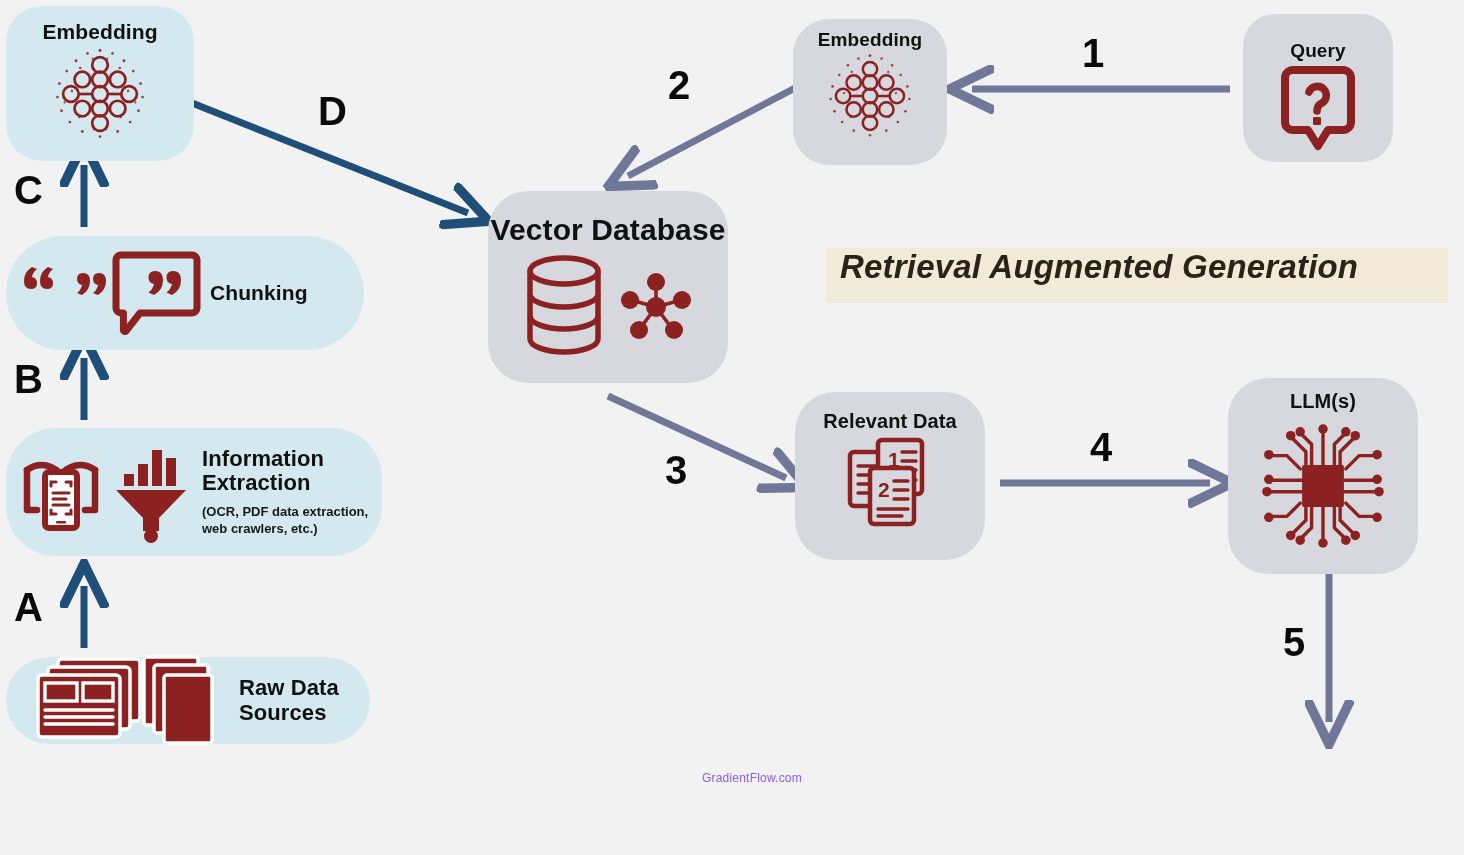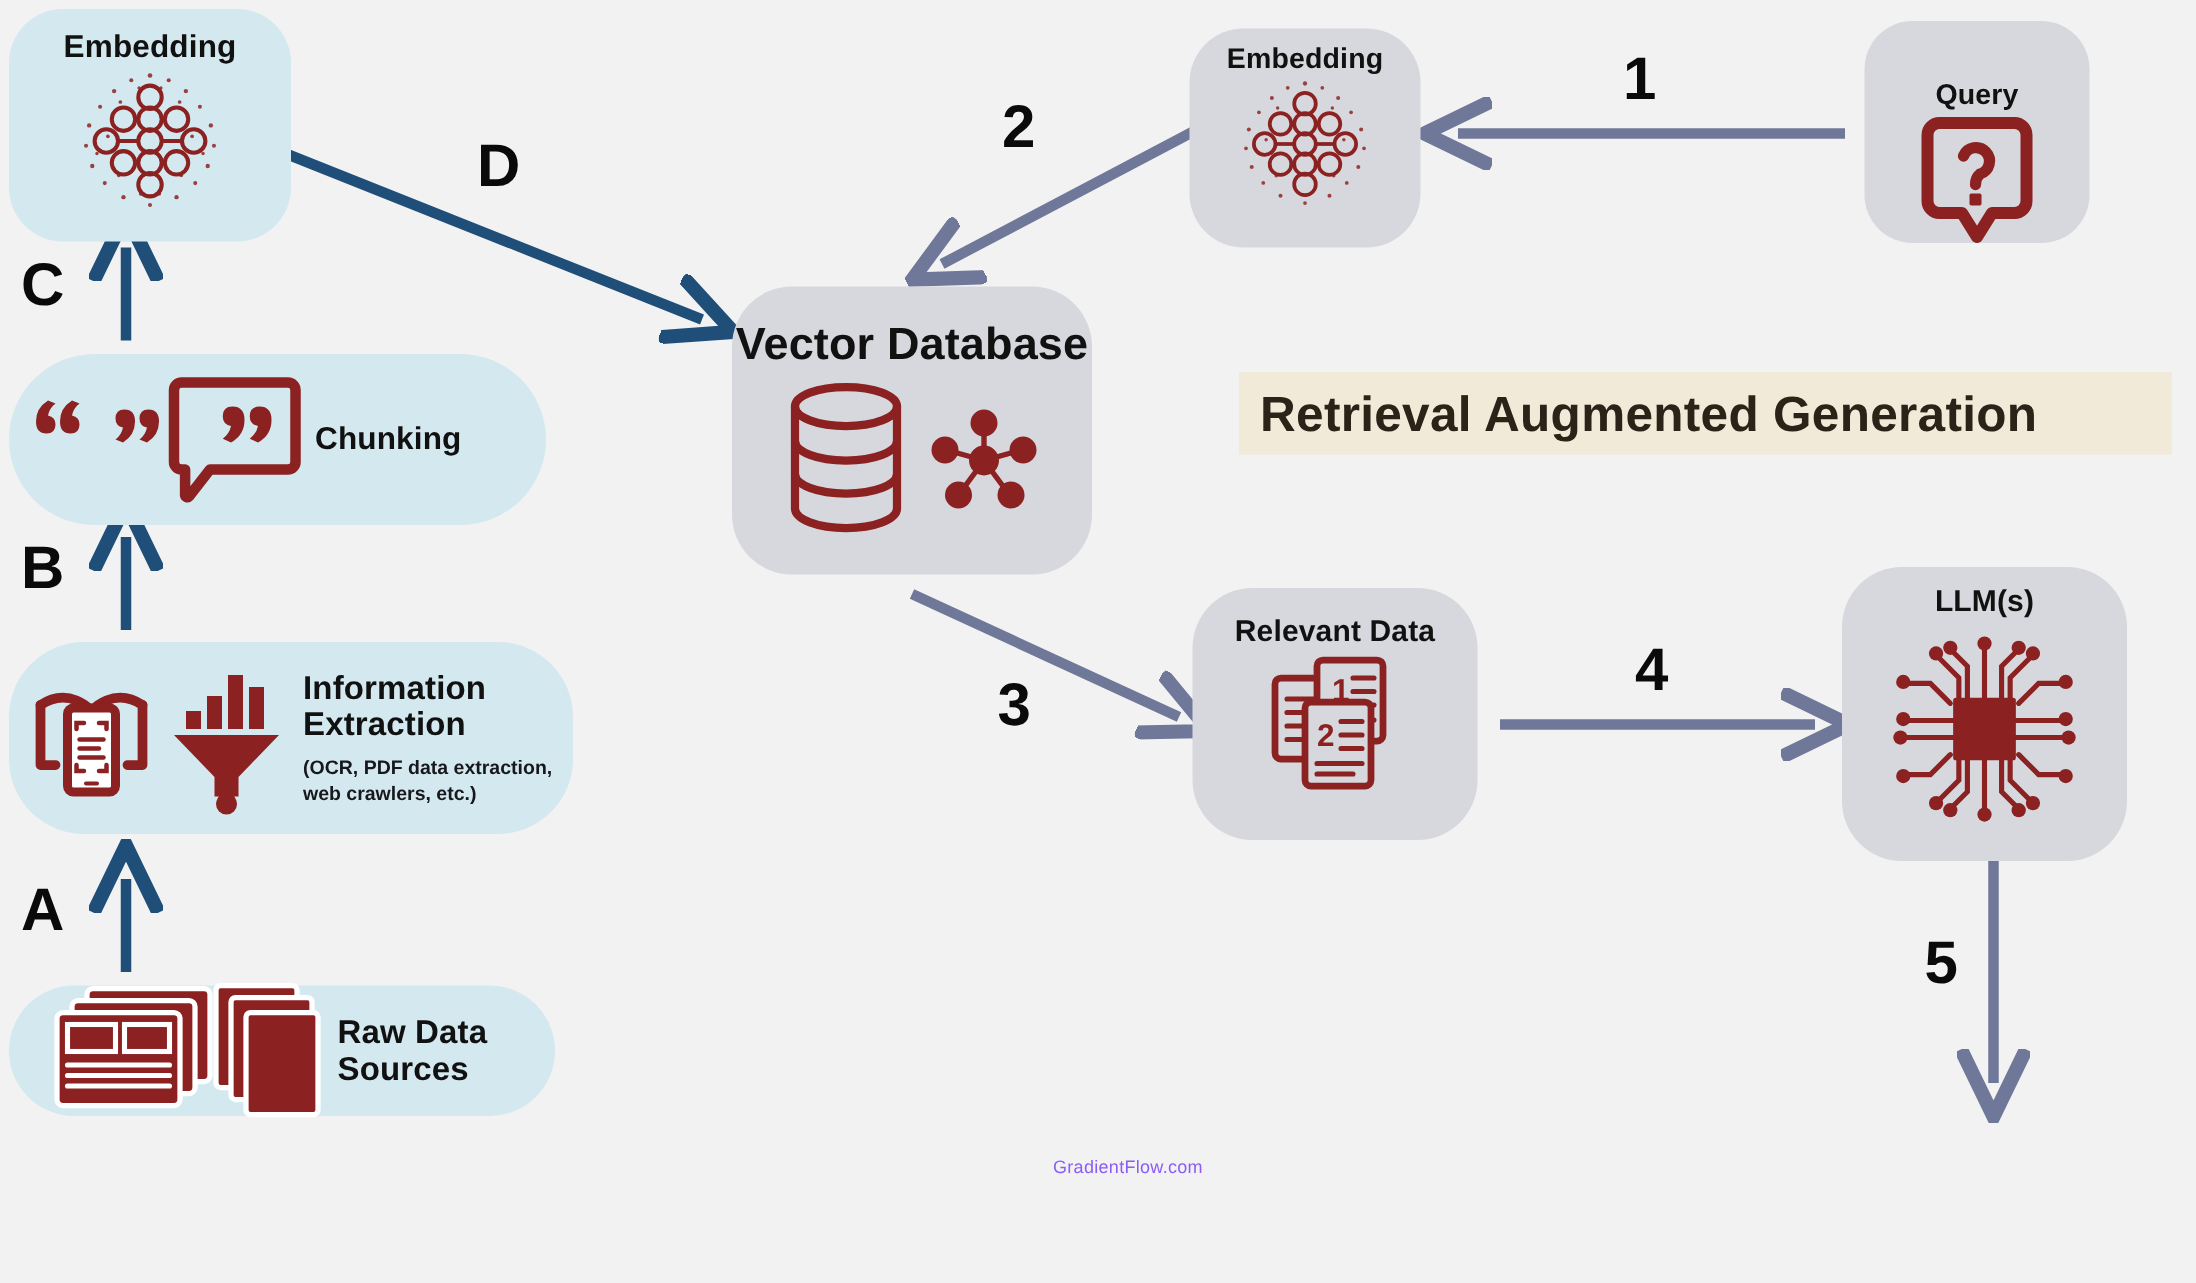--- a/index.html
+++ b/index.html
@@ -352,7 +352,7 @@
   </div>
 
   <div class="node node-gray" style="left:1243px; top:14px; width:150px; height:148px; border-radius:32px;
-              flex-direction:column; justify-content:flex-end; padding-top:14px;">
+              flex-direction:column; justify-content:center; padding-top:14px;">
     <div class="node-label" style="font-size:19px;">Query</div>
     <svg width="74" height="86" viewBox="0 0 74 86" style="margin-top:2px;">
       <path d="M12 6 h50 a8 8 0 0 1 8 8 v44 a8 8 0 0 1 -8 8 h-15 l-10 16 l-10 -16 h-15 a8 8 0 0 1 -8 -8 v-44 a8 8 0 0 1 8 -8 z" fill="none" stroke="#8b2121" stroke-width="8" stroke-linejoin="round"></path>

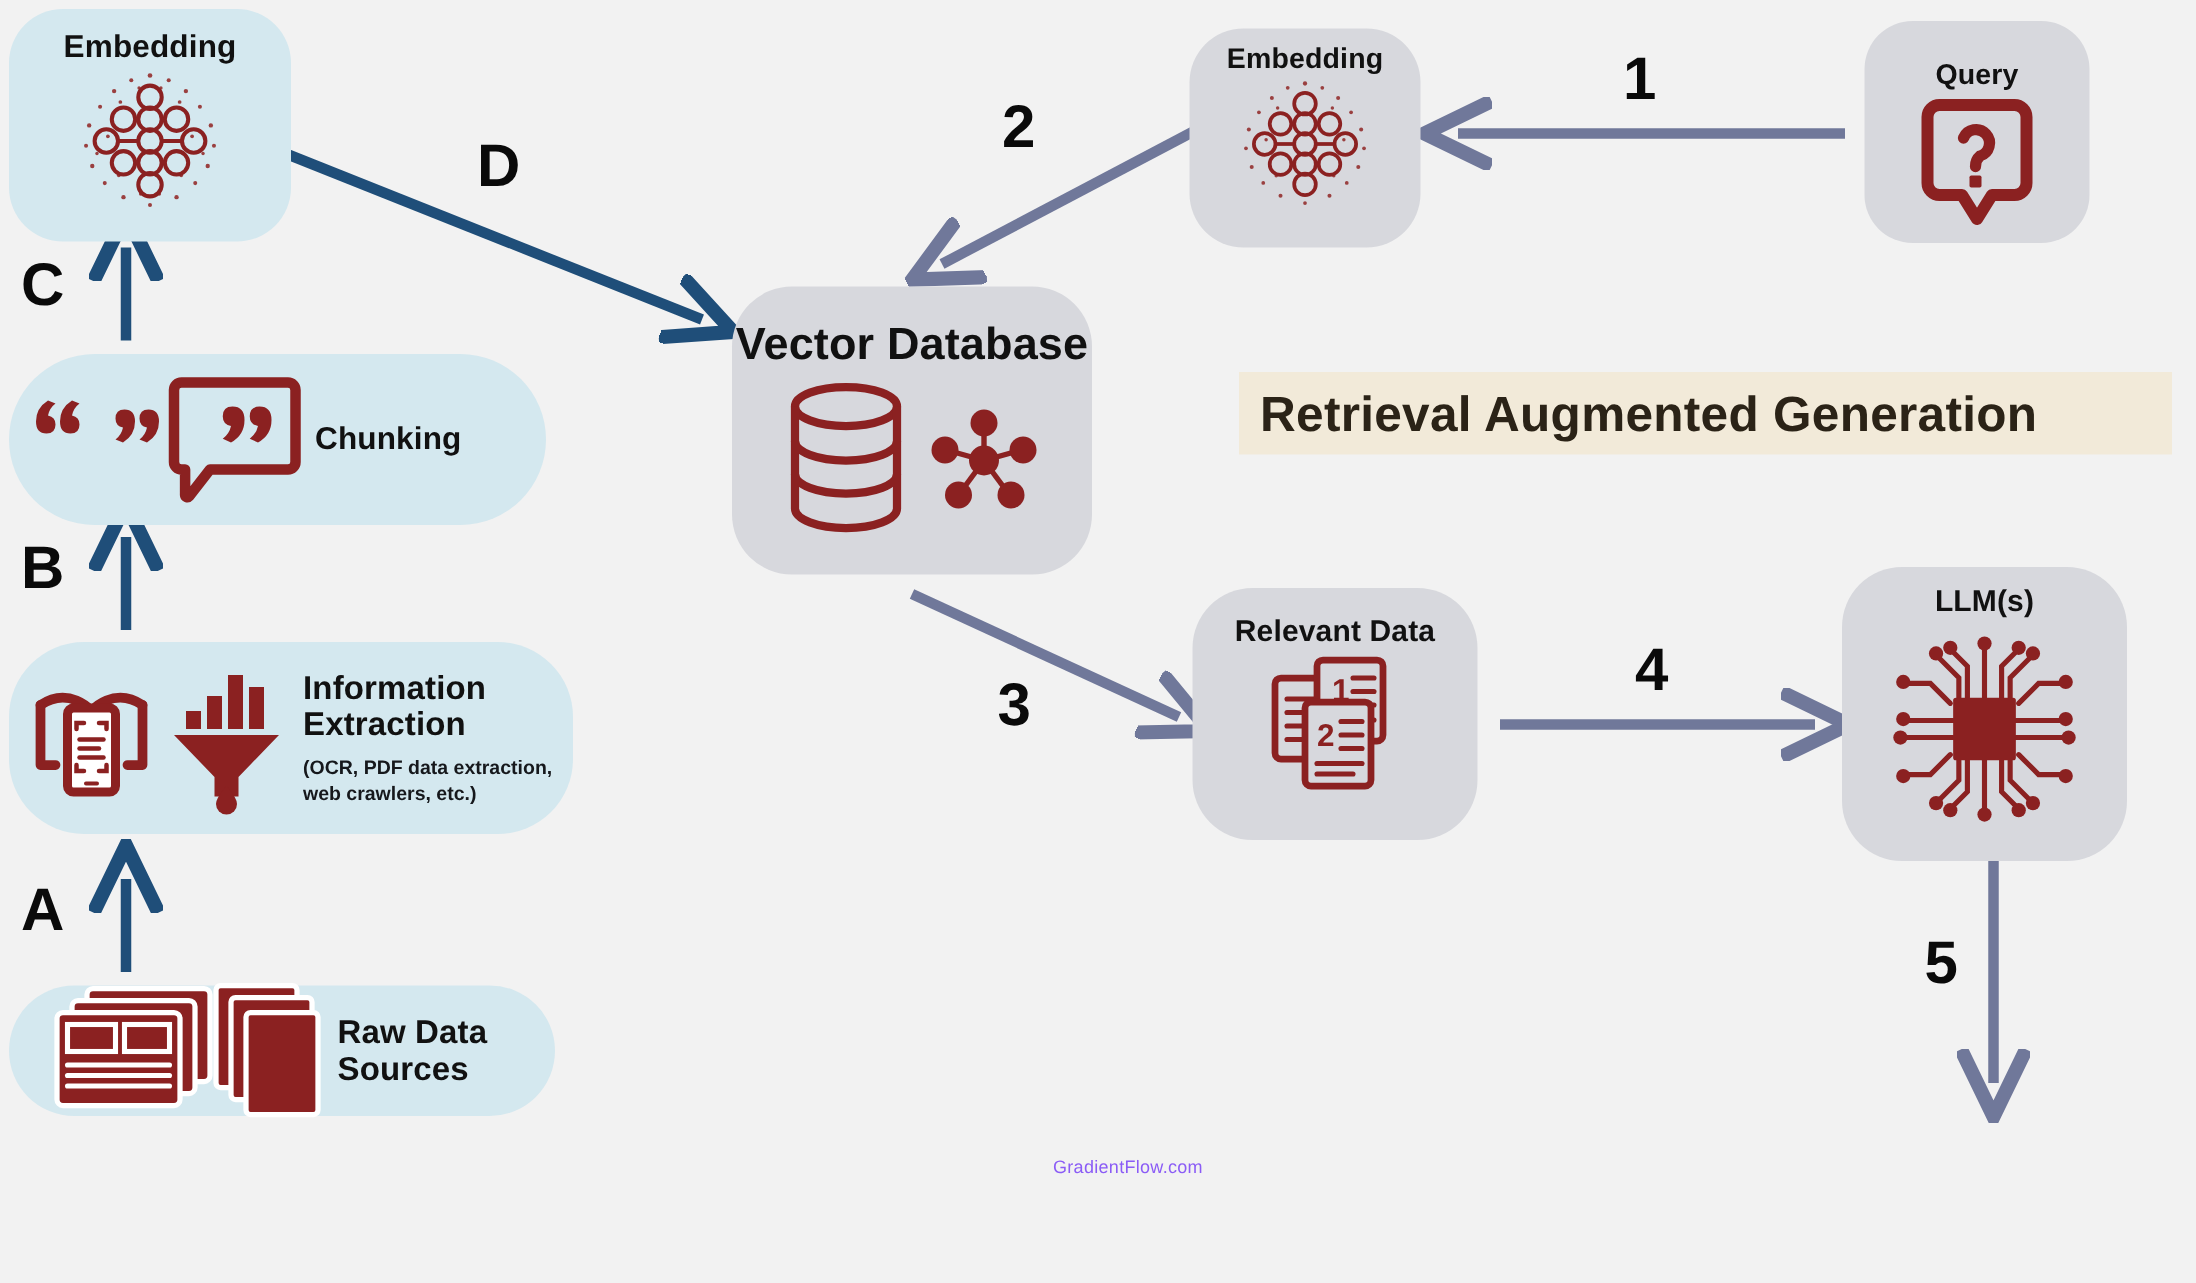--- a/index.html
+++ b/index.html
@@ -56,10 +56,11 @@
     position: absolute;
     background: #f2ead9;
     display: flex;
-    align-items: center;
+    align-items: flex-start;
     font-weight: bold;
     color: #2b2317;
     letter-spacing: .2px;
+    font-style: italic;
   }
   .watermark {
     position: absolute;

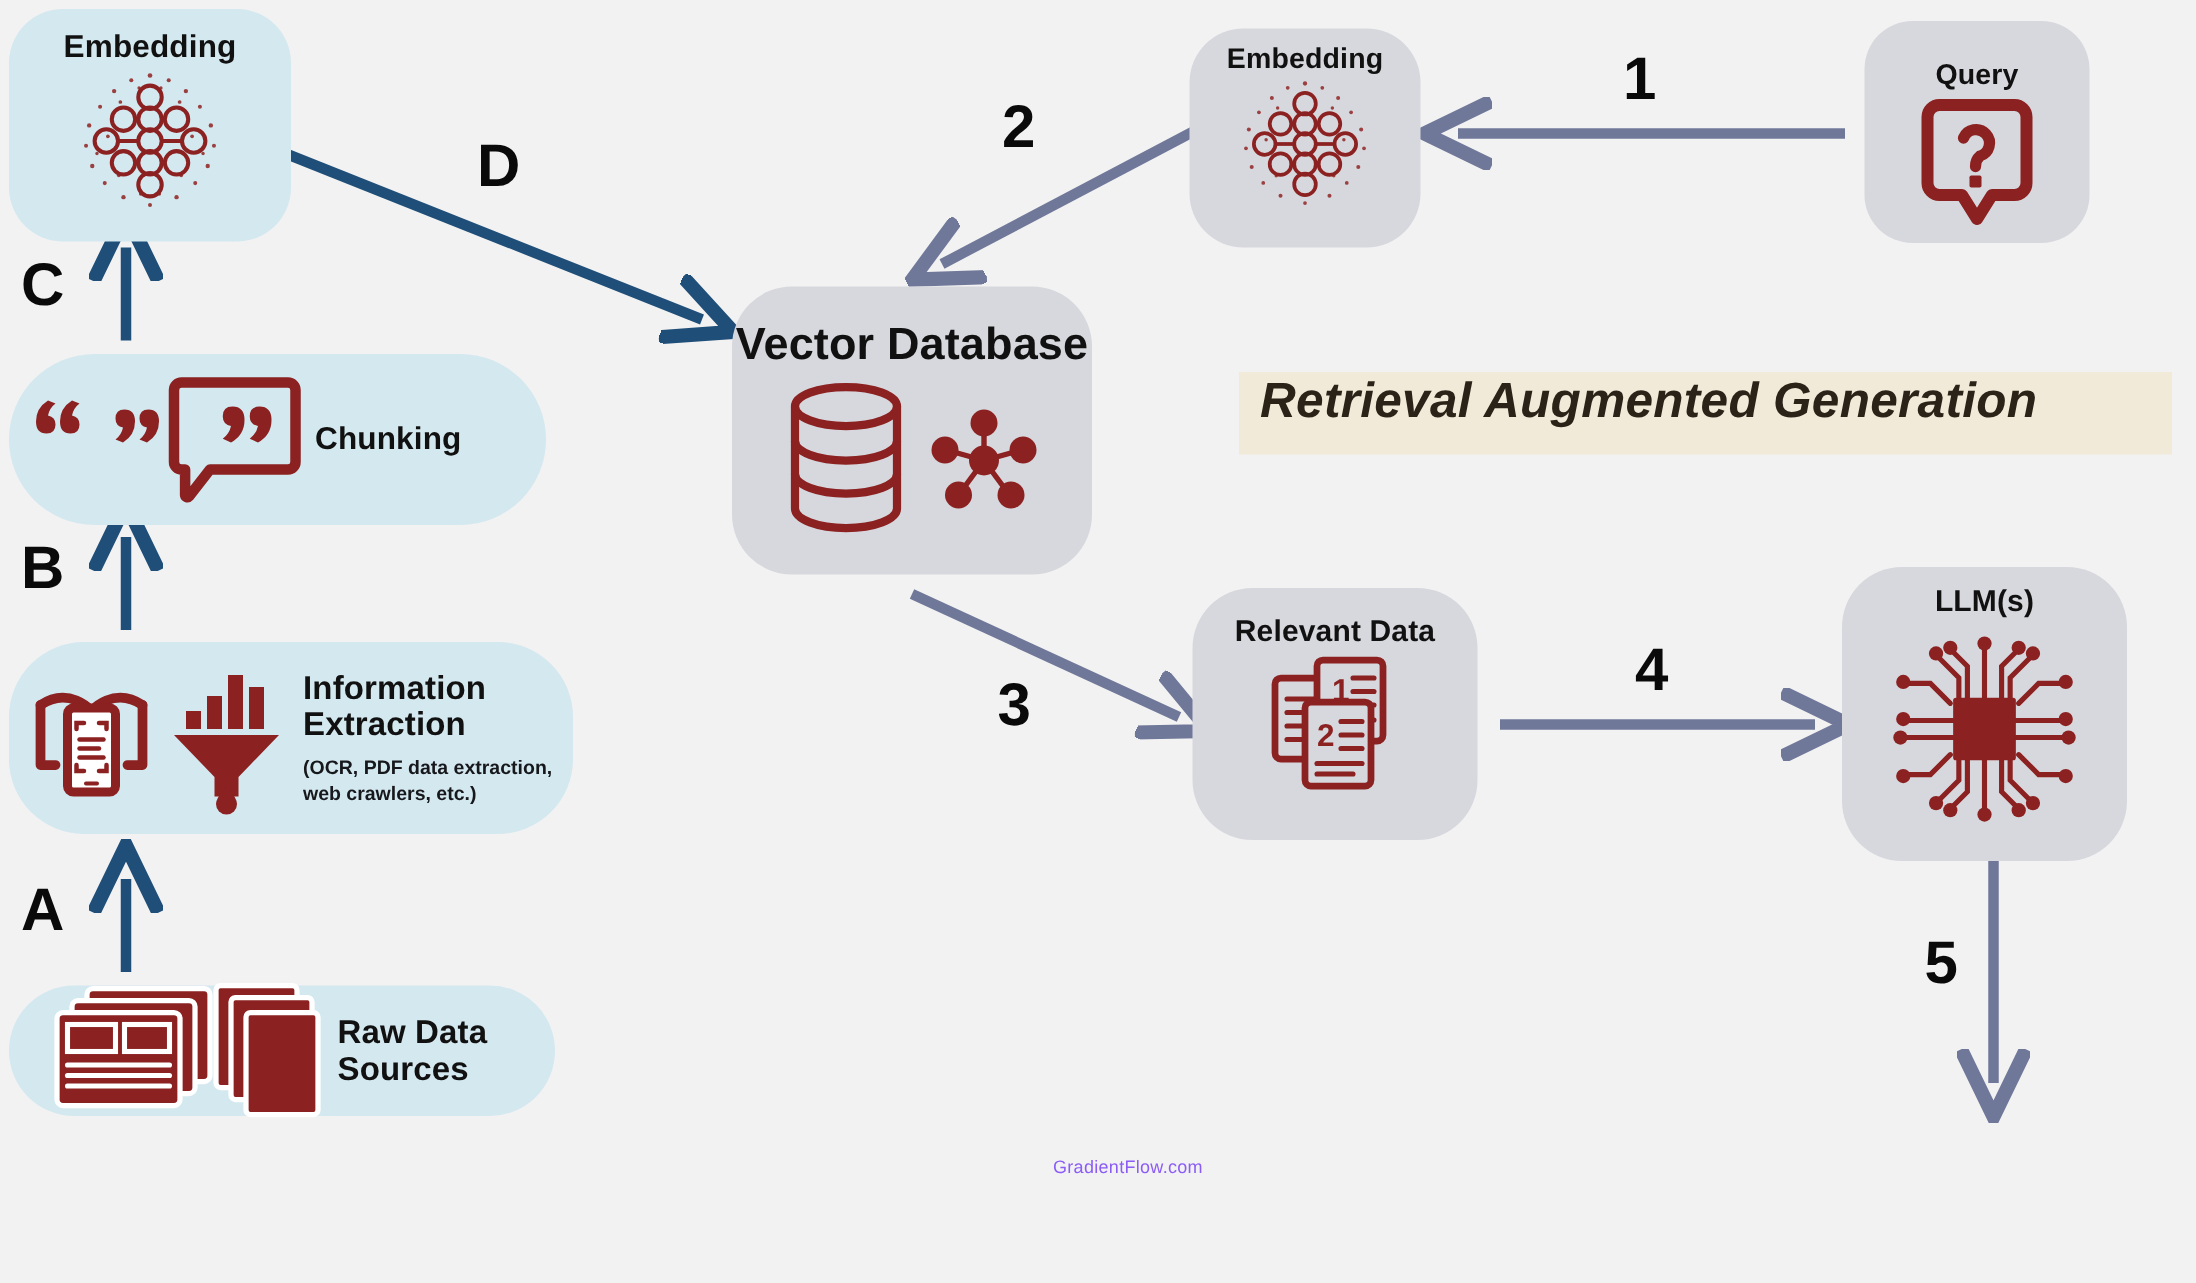--- a/index.html
+++ b/index.html
@@ -244,7 +244,7 @@
   </div>
 
   <div class="node node-blue" style="left:6px; top:657px; width:364px; height:87px; border-radius:58px;
-              justify-content:flex-start; padding-left:24px; gap:9px;">
+              justify-content:flex-start; padding-left:24px; gap:23px;">
     <svg width="186" height="96" viewBox="0 0 186 96">
       <g fill="#8b2121" stroke="#ffffff" stroke-width="3.5">
         <rect x="28" y="6" width="82" height="62" rx="4"></rect>

